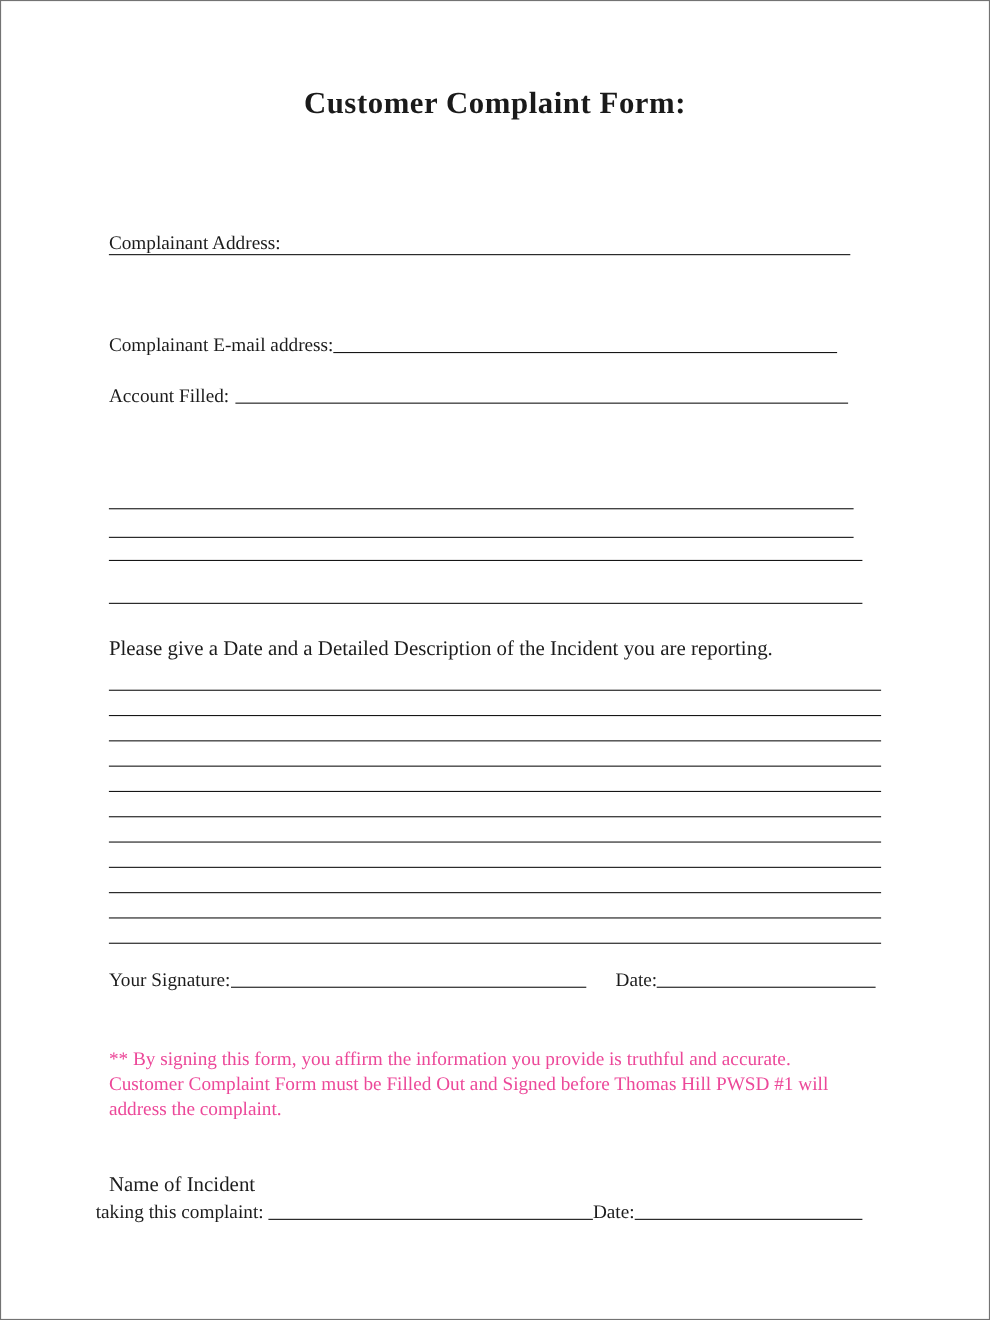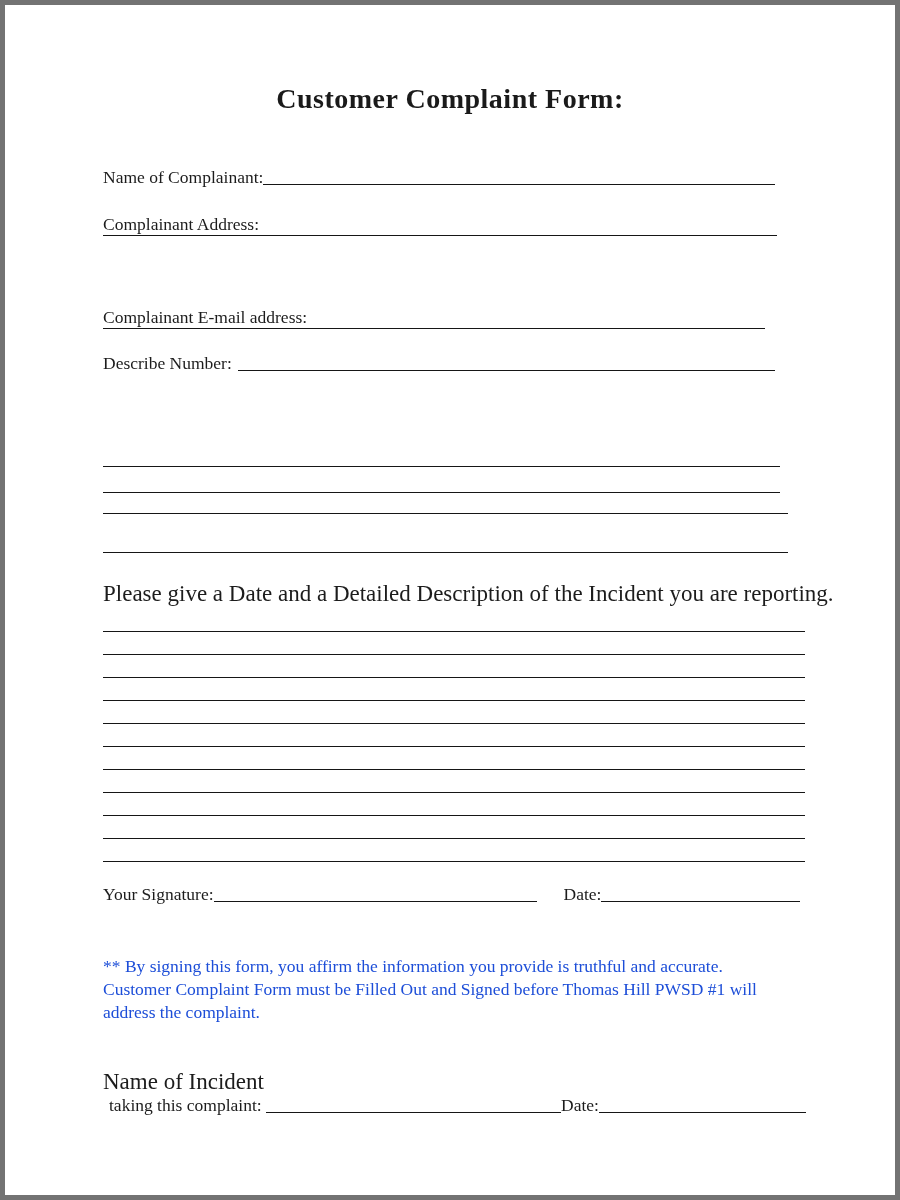--- a/index.html
+++ b/index.html
@@ -12,7 +12,7 @@
     height: 1200px;
     margin: 0 auto;
     background: #ffffff;
-    border: 5px solid #737373;
+    border: 1px solid #737373;
     color: #1a1a1a;
     overflow: hidden;
   }

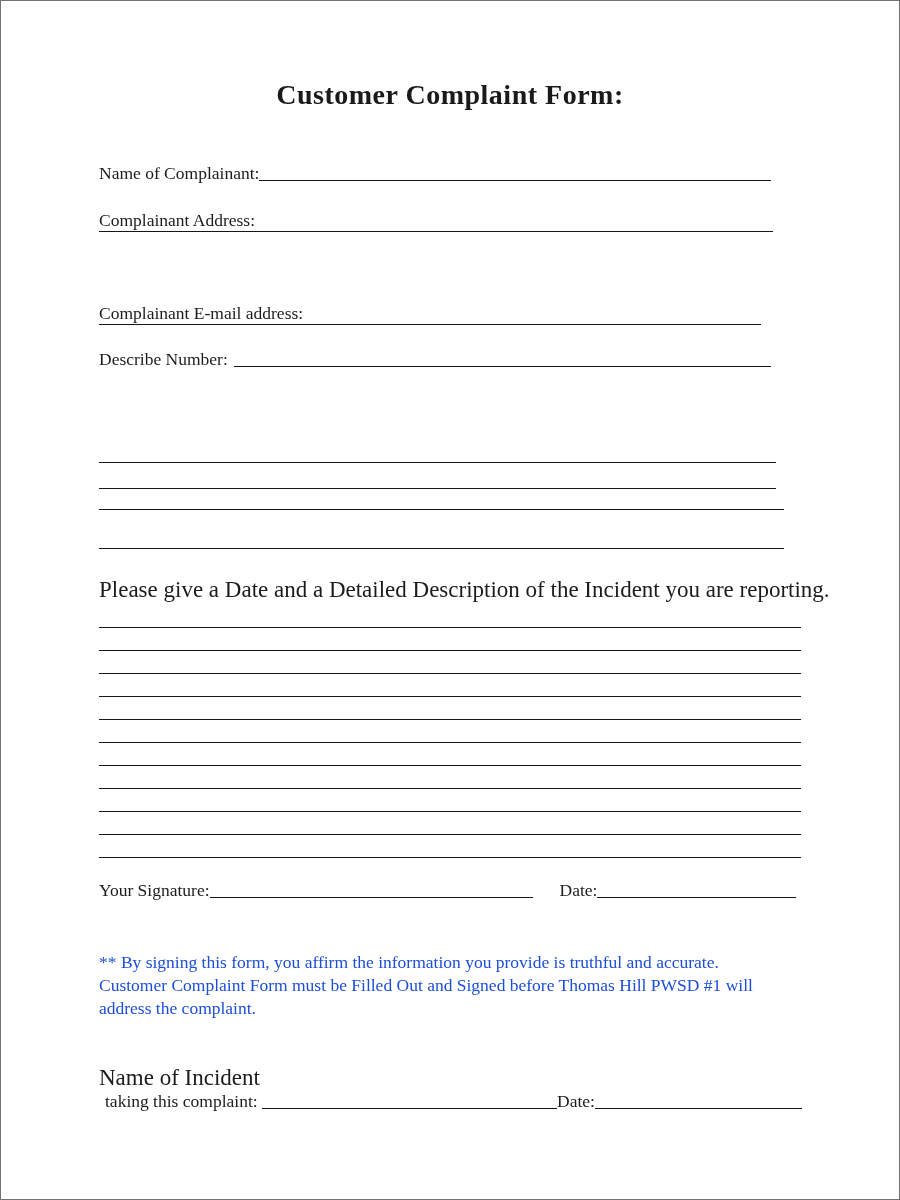--- a/index.html
+++ b/index.html
@@ -90,10 +90,6 @@
 
   <div class="doc-title">Customer Complaint Form:</div>
 
-  <div class="row" style="top:162px; left:98px; width:672px;">
-    <span class="lbl">Name of Complainant:</span>
-    <span class="fill"></span>
-  </div>
 
   <div class="row" style="top:209px; left:98px; width:674px;flex-direction:column;">
     <span class="lbl">Complainant Address:</span>

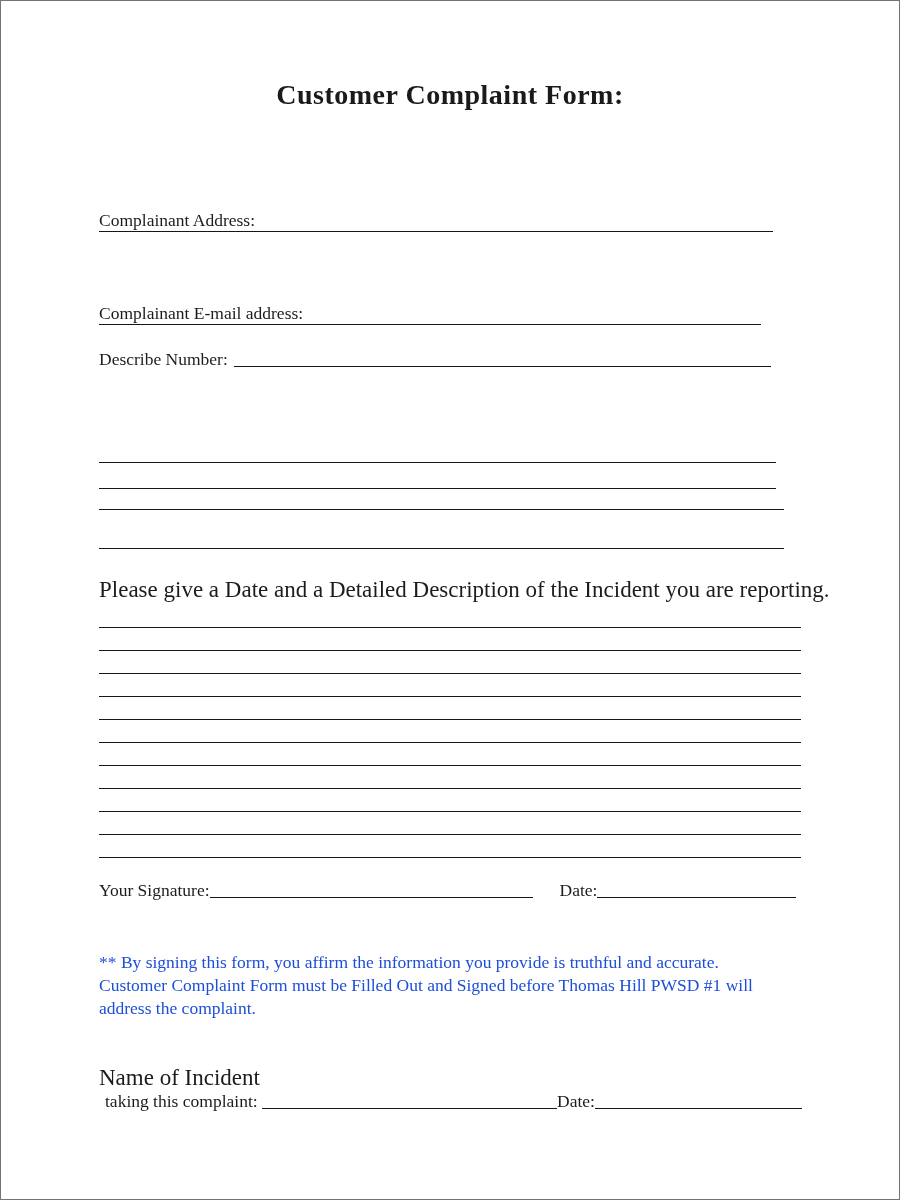--- a/index.html
+++ b/index.html
@@ -97,7 +97,7 @@
   </div>
 
 
-  <div class="row" style="top:302px; left:98px; width:662px;flex-direction:column;">
+  <div class="row" style="top:302px; left:98px; width:662px;">
     <span class="lbl">Complainant E-mail address:</span>
     <span class="fill"></span>
   </div>

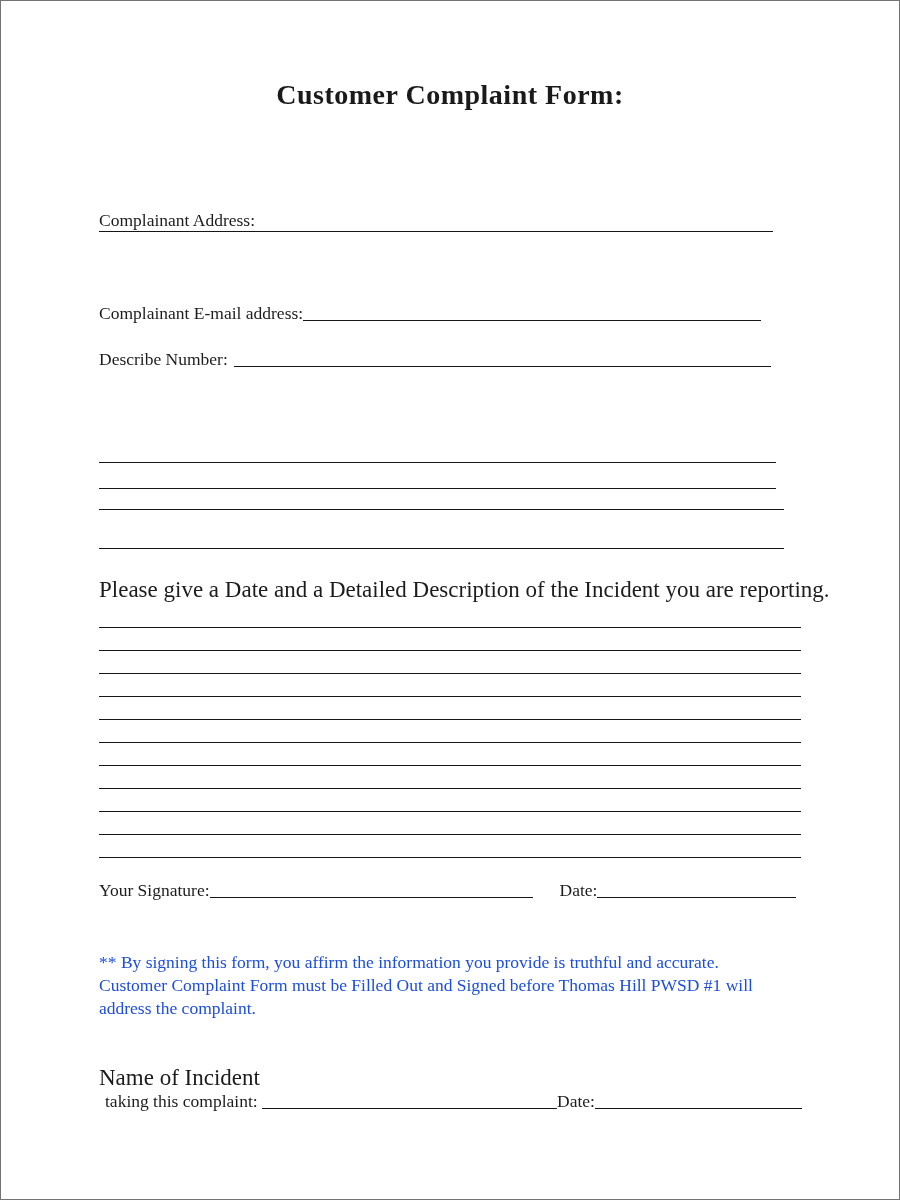--- a/index.html
+++ b/index.html
@@ -103,7 +103,7 @@
   </div>
 
   <div class="row" style="top:348px; left:98px; width:672px;">
-    <span class="lbl">Describe Number:</span>
+    <span class="lbl">Account Filled:</span>
     <span class="fill gap"></span>
   </div>
 

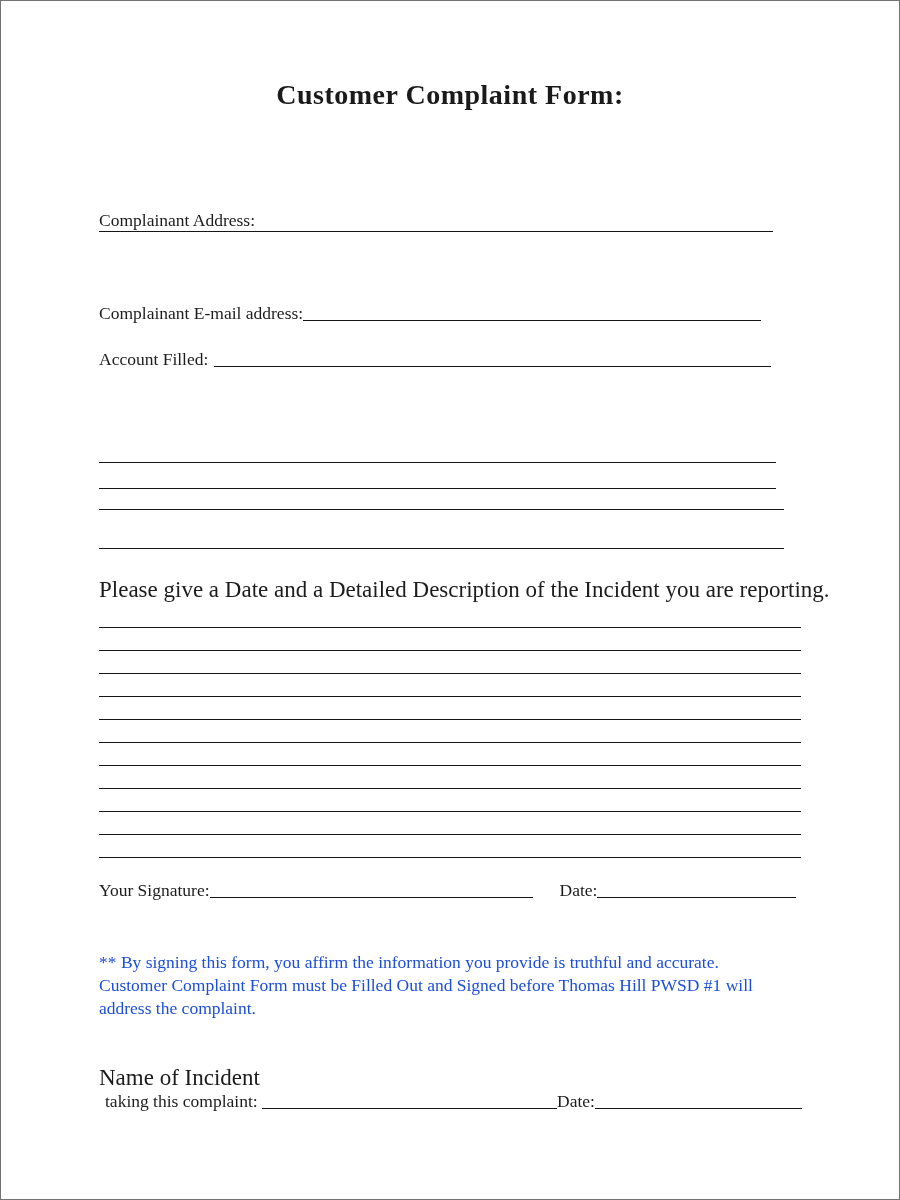--- a/index.html
+++ b/index.html
@@ -66,7 +66,7 @@
 
   .plain-text {
     position: absolute;
-    font-size: 23px;
+    font-size: 19px;
     line-height: 21px;
     color: #1c1c1c;
     white-space: pre;

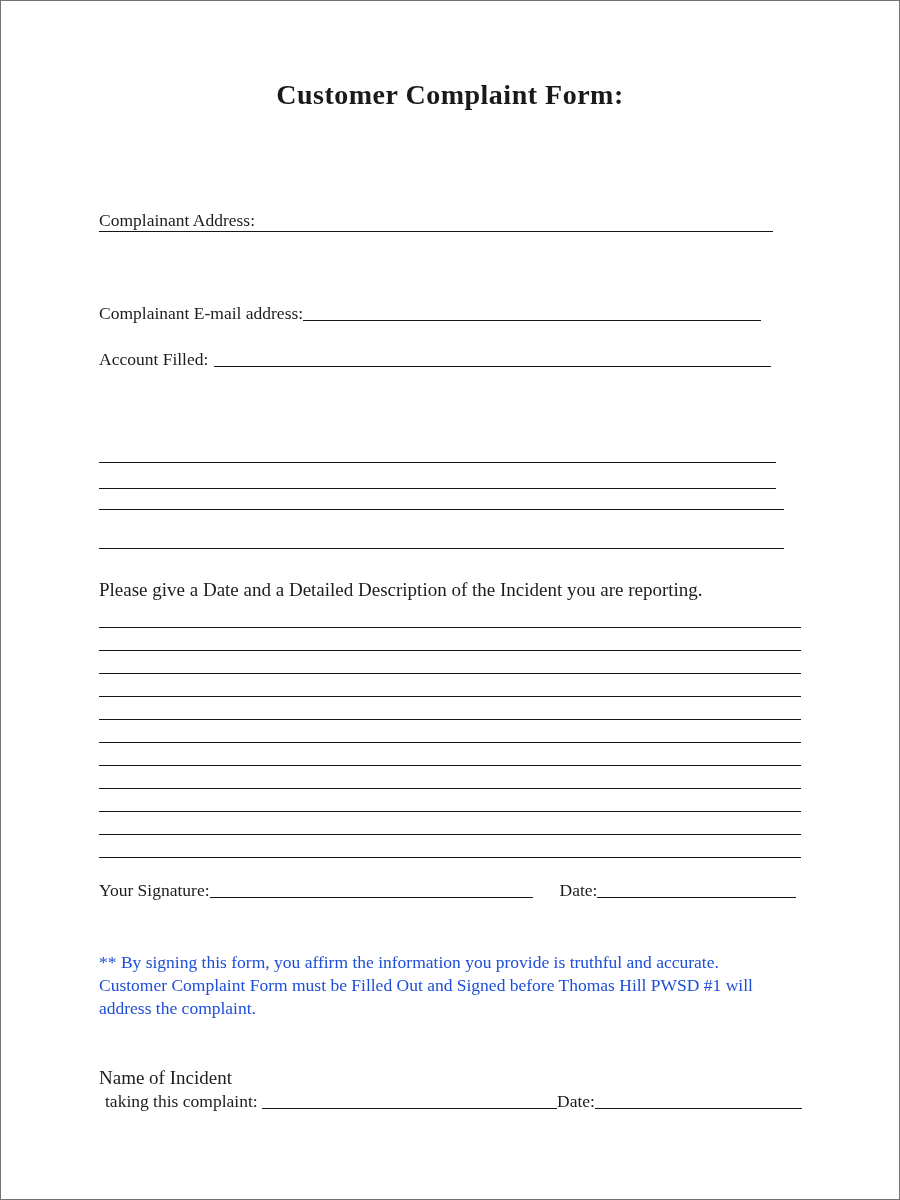--- a/index.html
+++ b/index.html
@@ -80,7 +80,7 @@
     width: 706px;
     font-size: 17.5px;
     line-height: 23px;
-    color: #1d4ed8;
+    color: #ec4899;
   }
 </style>
 </head>

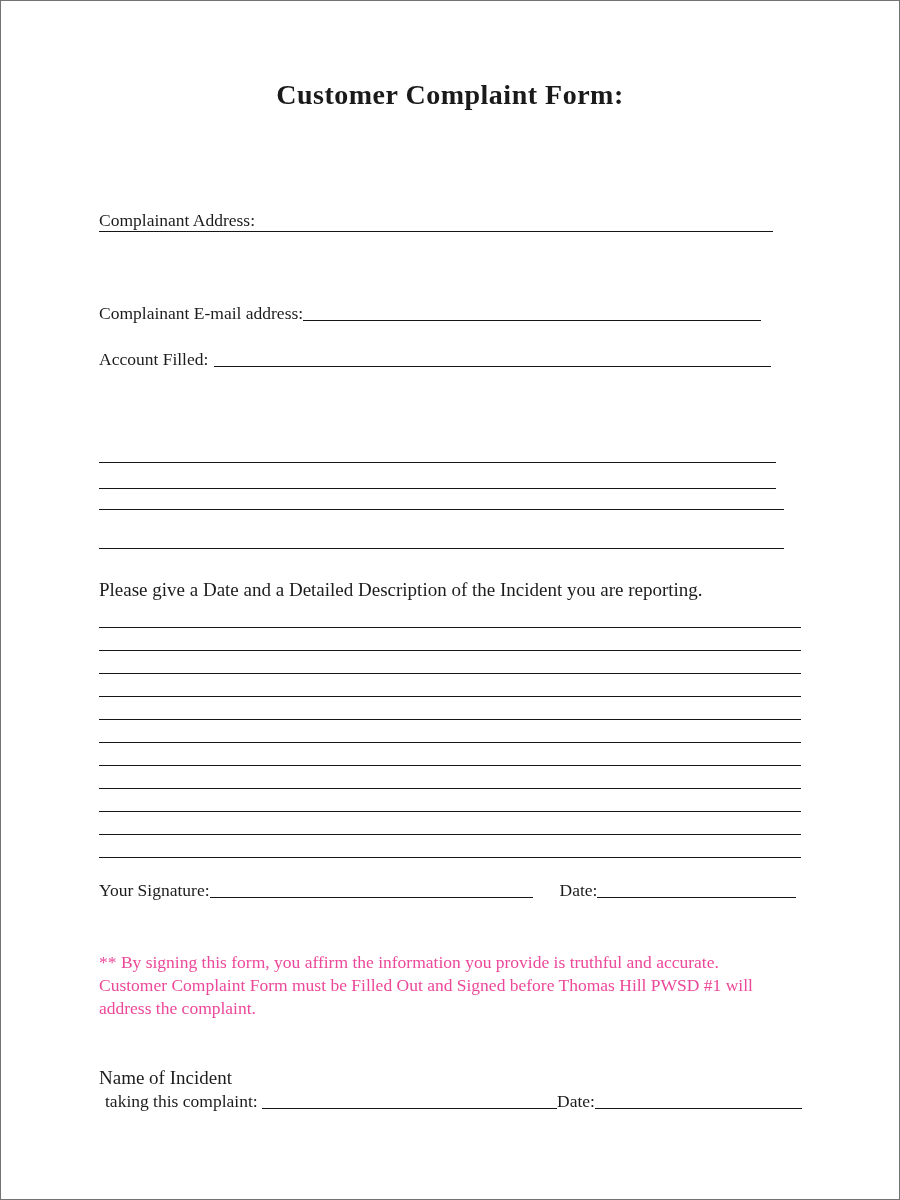--- a/index.html
+++ b/index.html
@@ -147,7 +147,7 @@
 
   <div class="plain-text" style="top:1066px; left:98px;">Name of Incident</div>
 
-  <div class="row" style="top:1090px; left:104px; width:697px;">
+  <div class="row" style="top:1090px; left:86px; width:697px;">
     <span class="lbl">taking this complaint: </span>
     <span class="fill fixed" style="width:295px;"></span>
     <span class="lbl">Date:</span>

